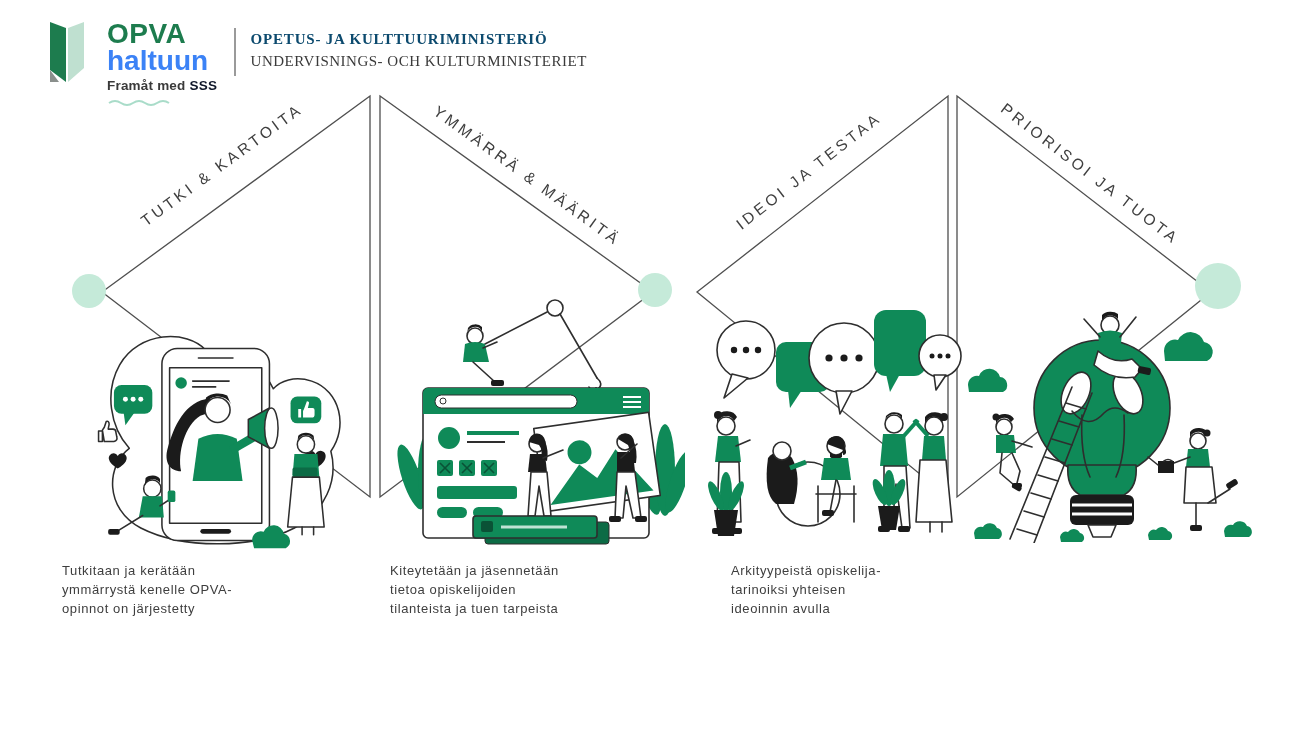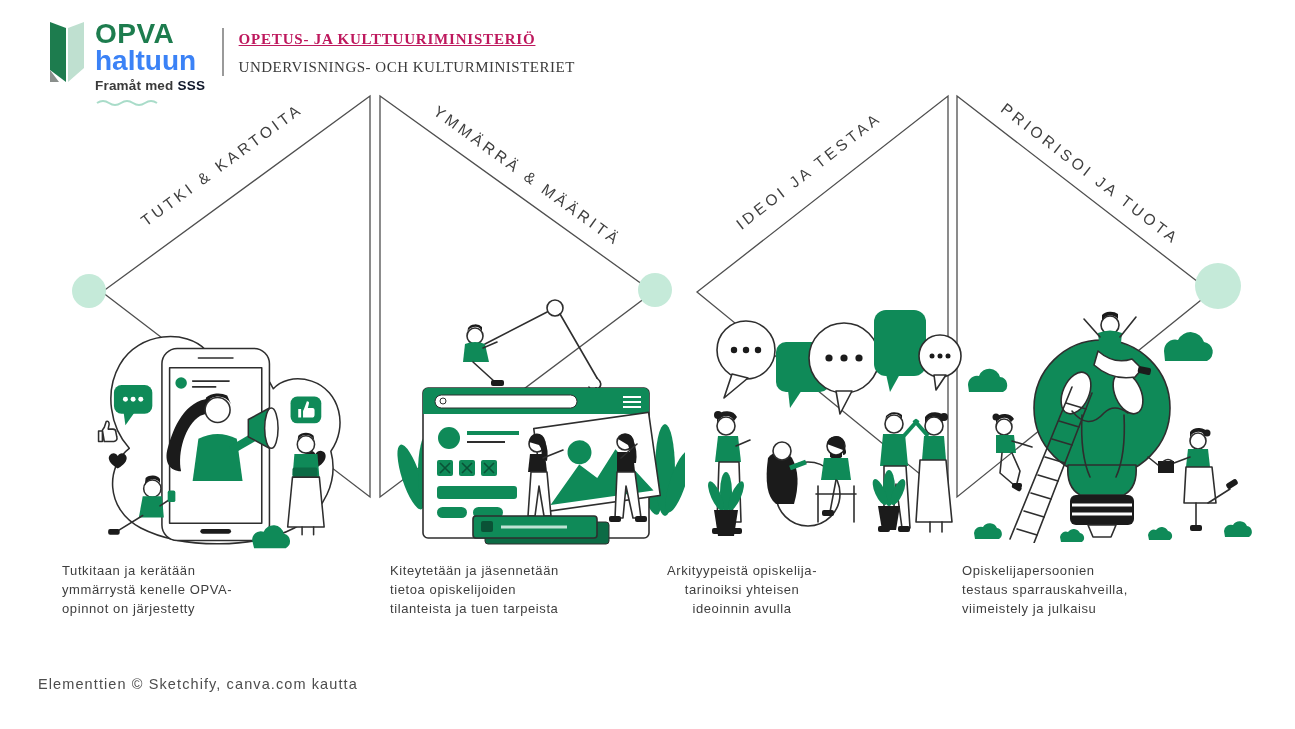--- a/index.html
+++ b/index.html
@@ -9,7 +9,7 @@
   
   .header{position:absolute;left:48px;top:20px;display:flex;align-items:flex-start;}
   .logo-icon{flex:0 0 auto;}
-  .logo-text{margin-left:7px;}
+  .logo-text{margin-left:19px;}
   .logo-title{font-size:28px;font-weight:bold;color:#1d7c4e;line-height:1;letter-spacing:.5px;}
   .logo-subtitle{font-size:28px;font-weight:bold;color:#3b82f6;line-height:.95;}
   .logo-tagline{font-size:13.5px;font-weight:bold;color:#3a3a3a;margin-top:3px;letter-spacing:.2px;white-space:nowrap;}

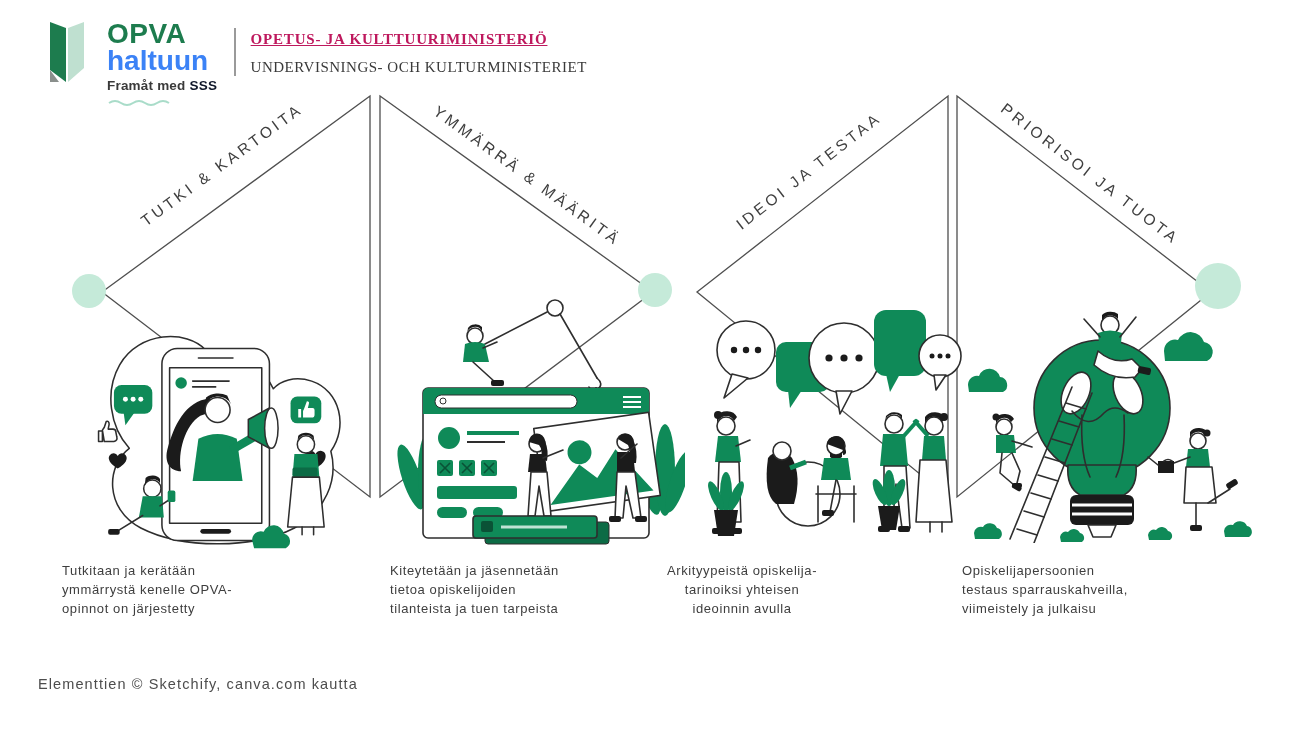--- a/index.html
+++ b/index.html
@@ -16,7 +16,7 @@
   .logo-tagline .accent{color:#0f172a;}
   .divider{width:1.5px;height:48px;background:#9a9a9a;margin:8px 15px 0 17px;}
   .ministry{margin-top:11px;font-family:"Liberation Serif",serif;}
-  .ministry-line1{font-weight:bold;font-size:15px;letter-spacing:.8px;color:#be185d;white-space:nowrap;text-decoration:underline;}
+  .ministry-line1{font-weight:bold;font-size:15px;letter-spacing:.8px;color:#0c4a6e;white-space:nowrap;}
   .ministry-line2{font-size:15px;letter-spacing:.5px;color:#3a3a3a;margin-top:11px;white-space:nowrap;}
 
   

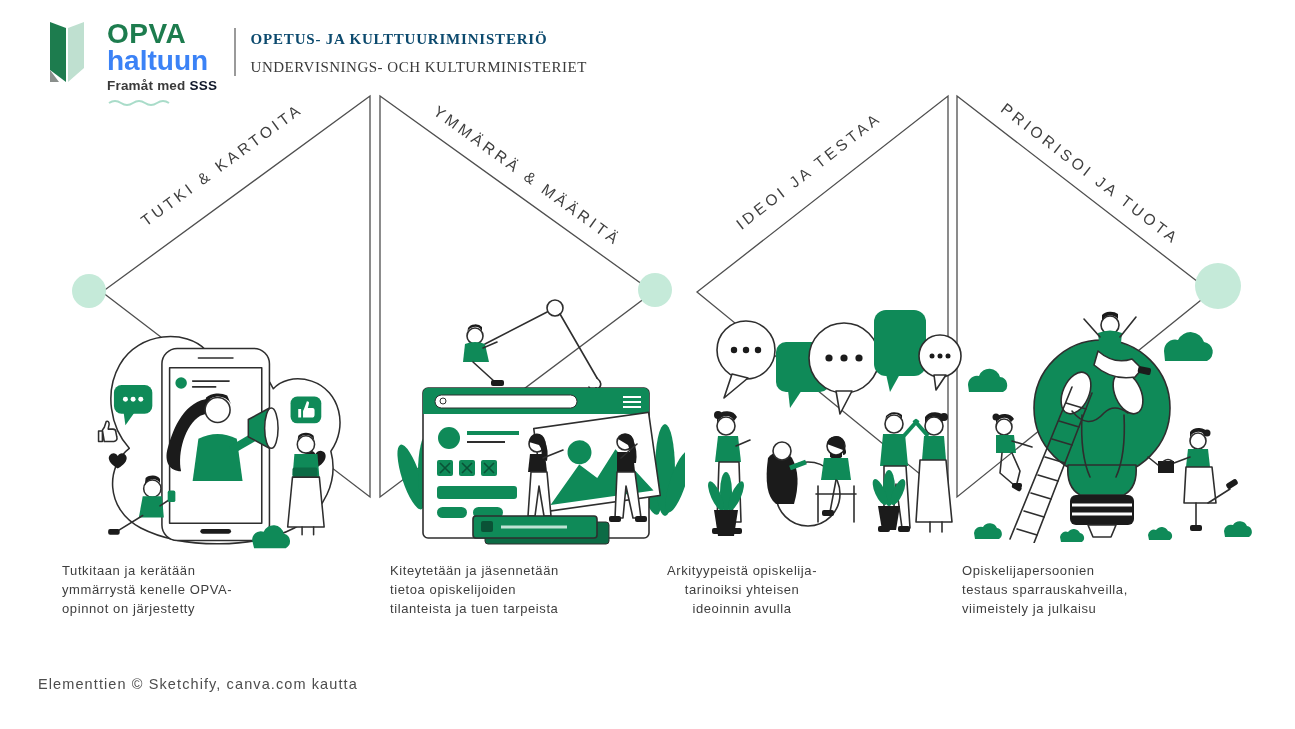--- a/index.html
+++ b/index.html
@@ -17,7 +17,7 @@
   .divider{width:1.5px;height:48px;background:#9a9a9a;margin:8px 15px 0 17px;}
   .ministry{margin-top:11px;font-family:"Liberation Serif",serif;}
   .ministry-line1{font-weight:bold;font-size:15px;letter-spacing:.8px;color:#0c4a6e;white-space:nowrap;}
-  .ministry-line2{font-size:15px;letter-spacing:.5px;color:#3a3a3a;margin-top:11px;white-space:nowrap;}
+  .ministry-line2{font-size:15px;letter-spacing:.5px;color:#3a3a3a;margin-top:5px;white-space:nowrap;}
 
   
   .layer{position:absolute;left:0;top:0;}

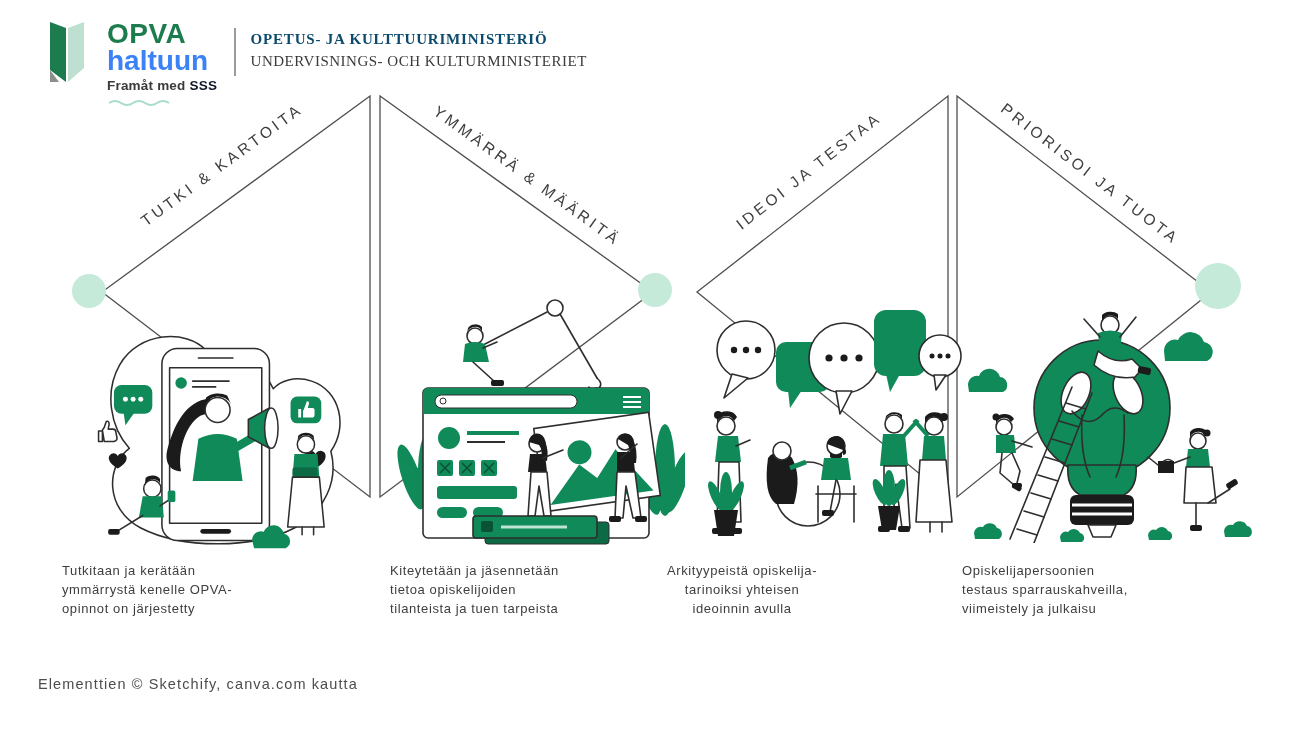--- a/index.html
+++ b/index.html
@@ -33,7 +33,7 @@
               color:#3e3e3e;white-space:pre-line;}
   #desc-1{left:62px;top:562px;}
   #desc-2{left:390px;top:562px;}
-  #desc-3{left:667px;top:562px;text-align:center;}
+  #desc-3{left:731px;top:562px;}
   #desc-4{left:962px;top:562px;}
 
   .footer-credit{position:absolute;left:38px;top:676px;font-size:14.5px;letter-spacing:1.1px;color:#4d4d4d;}

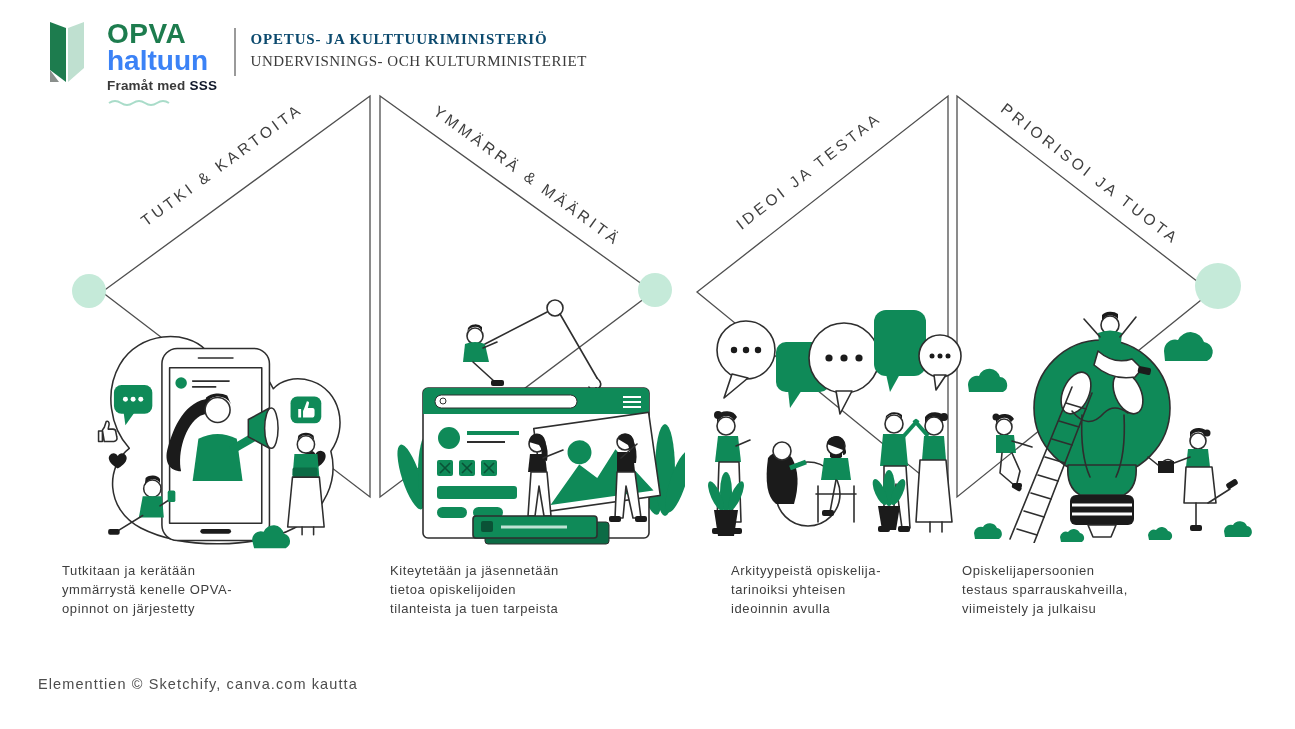--- a/index.html
+++ b/index.html
@@ -364,9 +364,6 @@
   <div class="phase-desc" id="desc-3">Arkityypeistä opiskelija-
 tarinoiksi yhteisen
 ideoinnin avulla</div>
-  <div class="phase-desc" id="desc-4">Opiskelijapersoonien
-testaus sparrauskahveilla,
-viimeistely ja julkaisu</div>
 
   <div class="footer-credit">Elementtien © Sketchify, canva.com kautta</div>
 

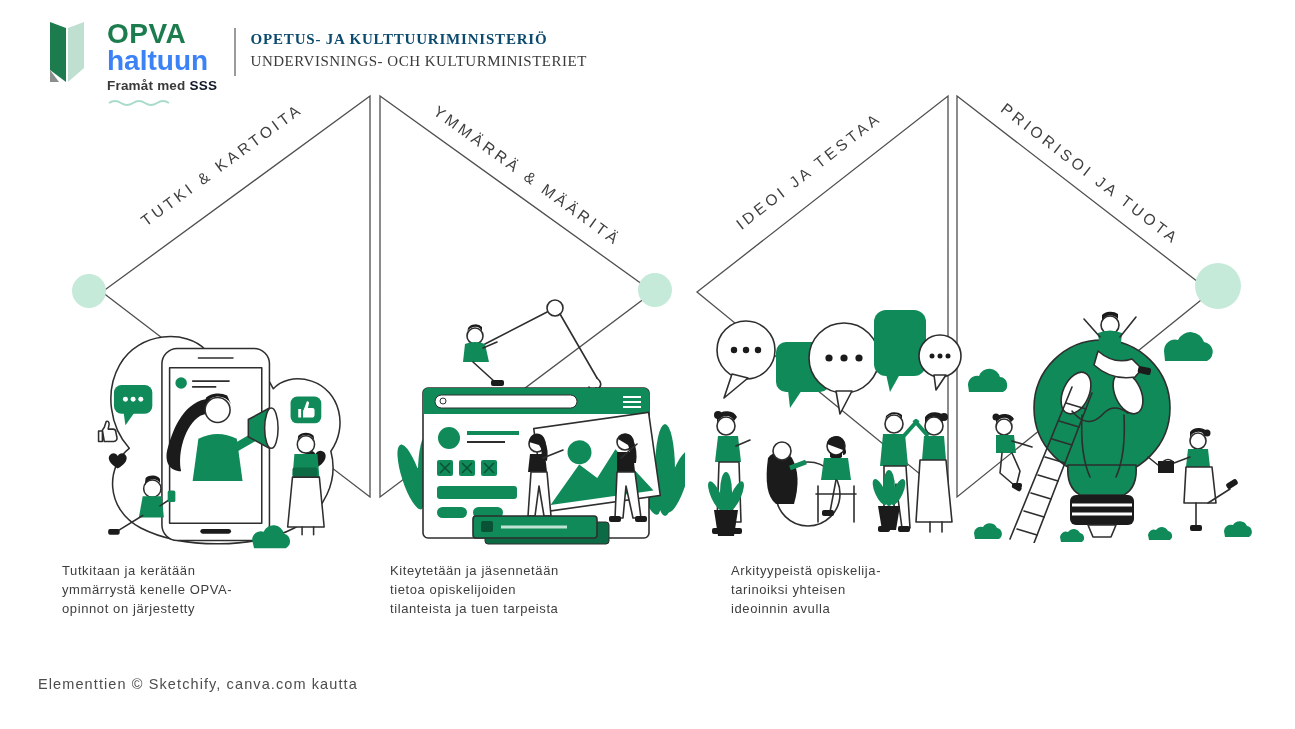--- a/index.html
+++ b/index.html
@@ -365,7 +365,6 @@
 tarinoiksi yhteisen
 ideoinnin avulla</div>
 
-  <div class="footer-credit">Elementtien © Sketchify, canva.com kautta</div>
 
 </div>
 

